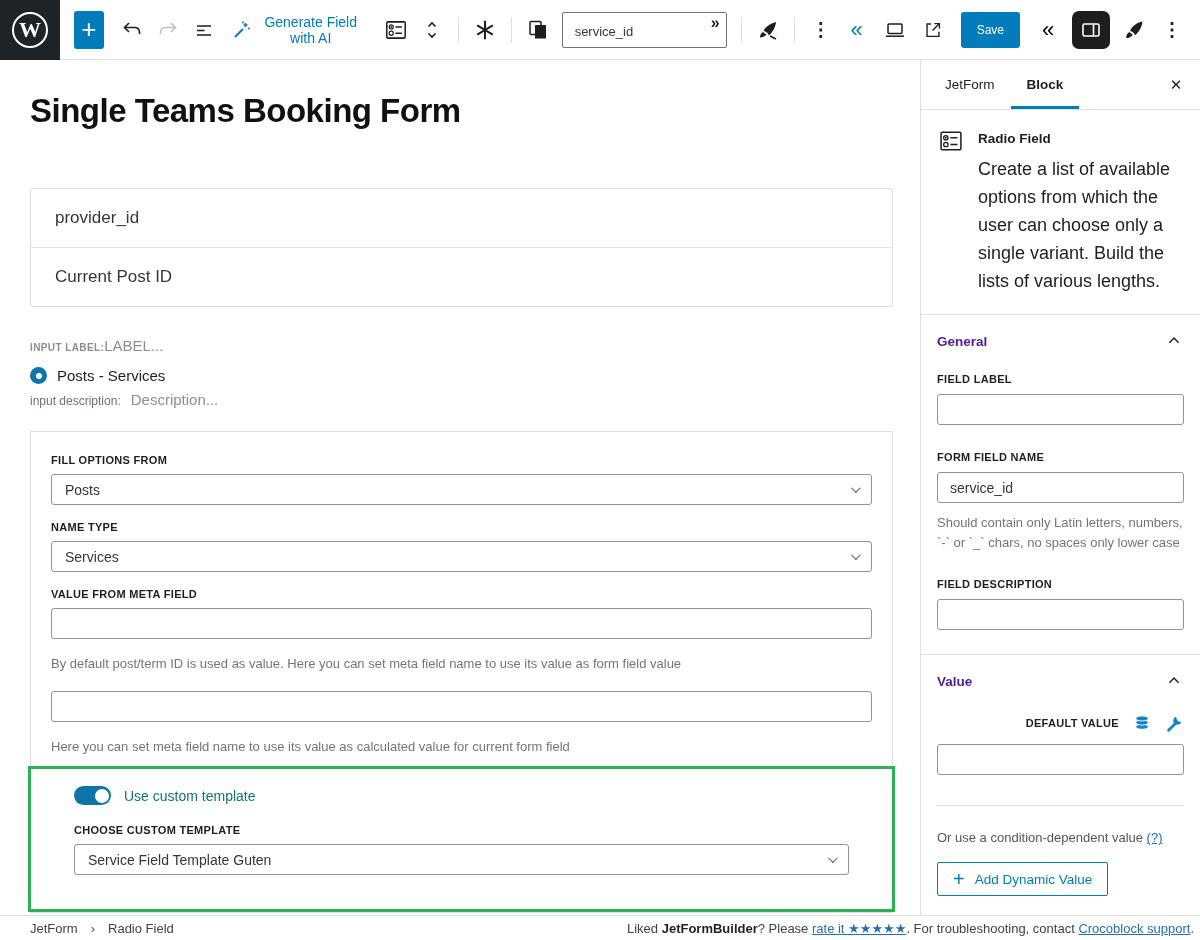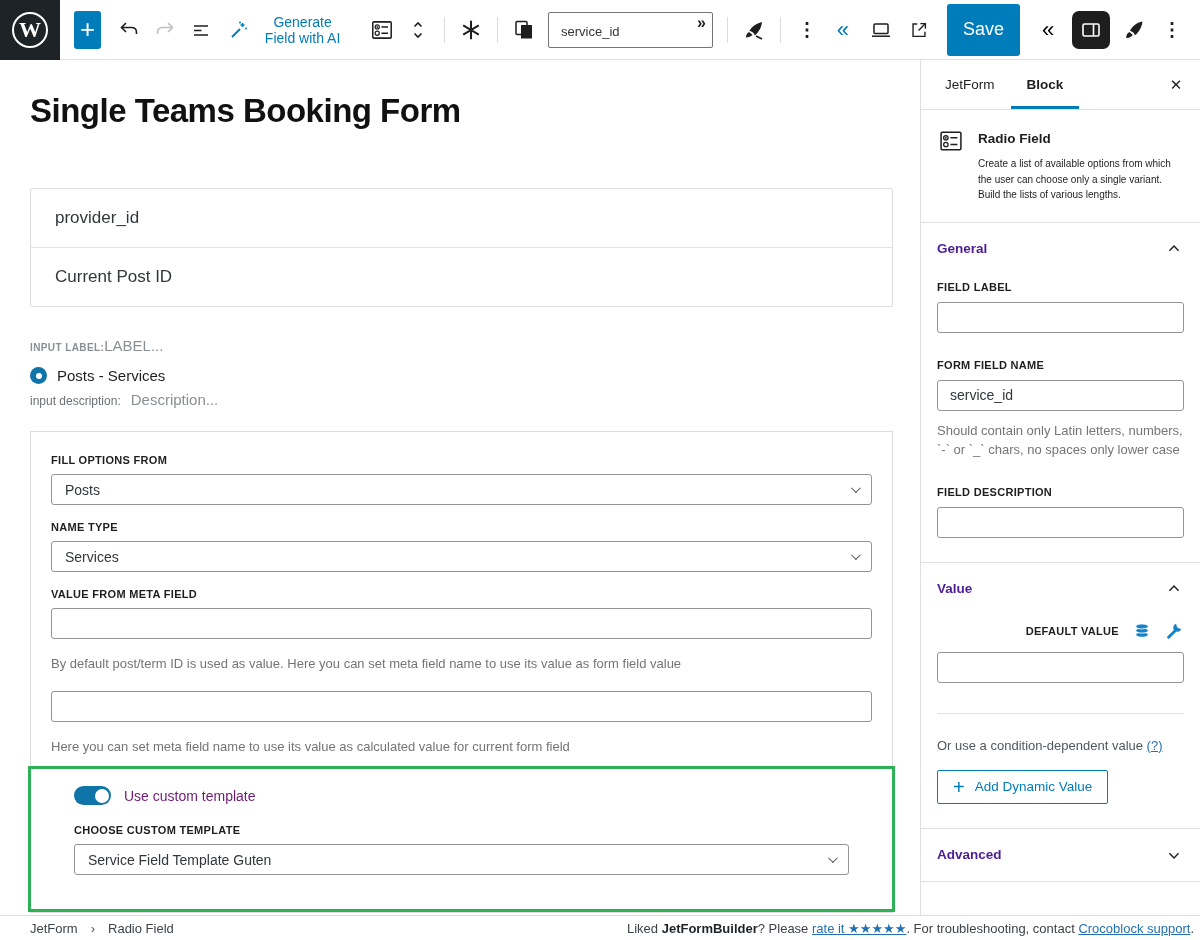--- a/index.html
+++ b/index.html
@@ -19,7 +19,7 @@
   .tb-input { width:165px; height:36px; border:1px solid #757575; border-radius:2px; font-family:"Liberation Sans",sans-serif; font-size:13px; color:#32373c; padding:6px 30px 2px 12px; }
   .tb-input-exp { position:absolute; top:1px; right:7px; font-size:16px; font-weight:700; color:#1e1e1e; cursor:pointer; line-height:20px; }
   .right-cluster { margin-left:auto; display:flex; align-items:center; gap:2px; padding-right:10px; }
-  .save-btn { height:52px; background:#007cba; color:#fff; border:none; border-radius:3px; padding:0 16px; font-size:18px; font-family:"Liberation Sans",sans-serif; cursor:pointer; margin:0 8px; }
+  .save-btn { height:36px; background:#007cba; color:#fff; border:none; border-radius:3px; padding:0 16px; font-size:12px; font-family:"Liberation Sans",sans-serif; cursor:pointer; margin:0 8px; }
   .dark-toggle { width:38px; height:38px; background:#1e1e1e; border-radius:7px; display:flex; align-items:center; justify-content:center; border:none; cursor:pointer; margin:0 4px; }
   .kebab { font-size:19px; font-weight:700; color:#1e1e1e; letter-spacing:0; }
   .guillemet { font-size:22px; line-height:1; font-weight:400; }

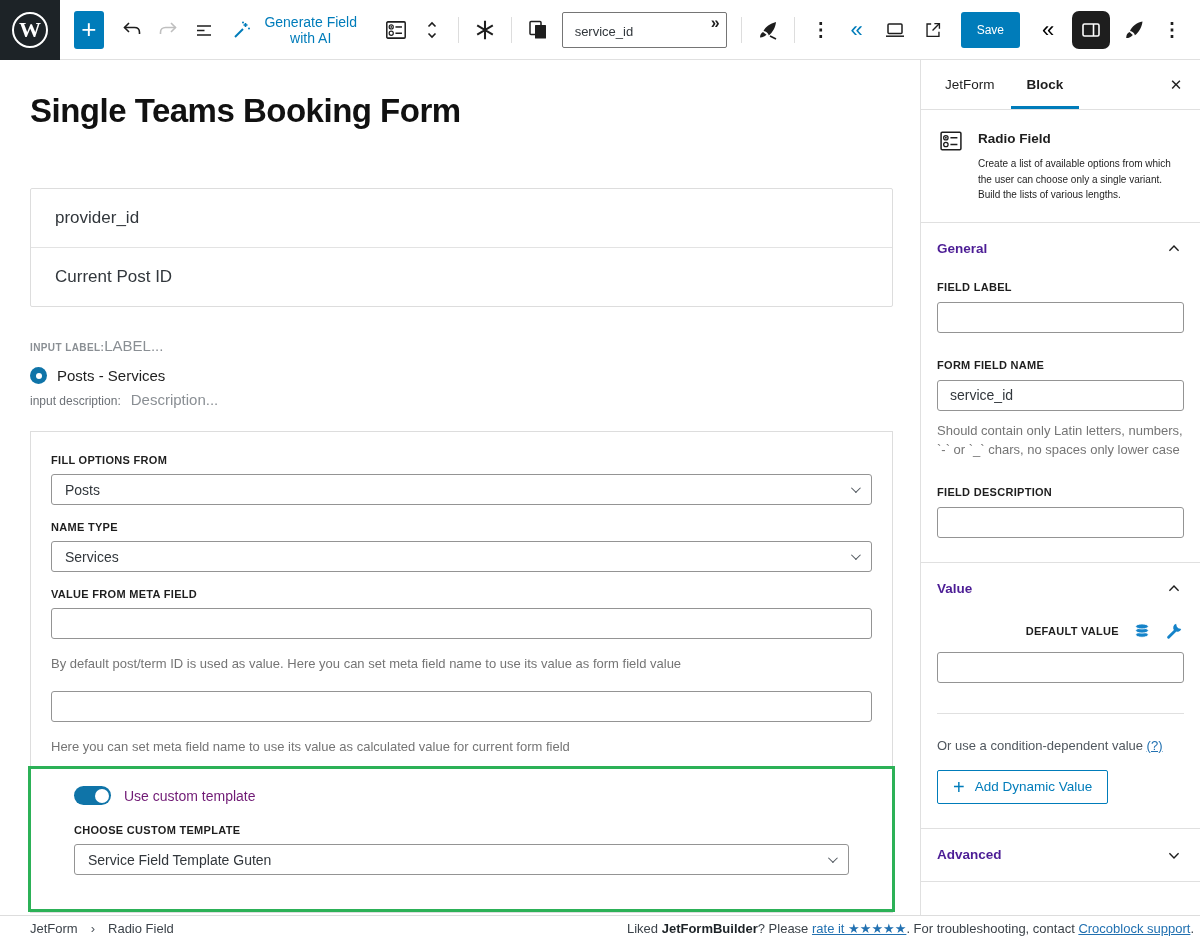--- a/index.html
+++ b/index.html
@@ -65,7 +65,7 @@
   .sb-close { margin-left:auto; margin-right:6px; align-self:center; width:36px; height:36px; display:flex; align-items:center; justify-content:center; font-size:15px; color:#1e1e1e; background:none; border:none; cursor:pointer; }
   .sb-card { display:flex; gap:13px; padding:17px 16px 19px; border-bottom:1px solid #e0e0e0; }
   .sb-card-title { font-size:13.5px; font-weight:700; margin:4px 0 10px; }
-  .sb-card-desc { font-size:10px; line-height:1.55; color:#1e1e1e; }
+  .sb-card-desc { font-size:18px; line-height:1.55; color:#1e1e1e; }
   .panel { border-bottom:1px solid #e0e0e0; padding:16px 16px 24px; }
   .panel-head { display:flex; align-items:center; justify-content:space-between; cursor:pointer; }
   .panel-title { font-size:13.5px; font-weight:600; color:#4c1d95; }

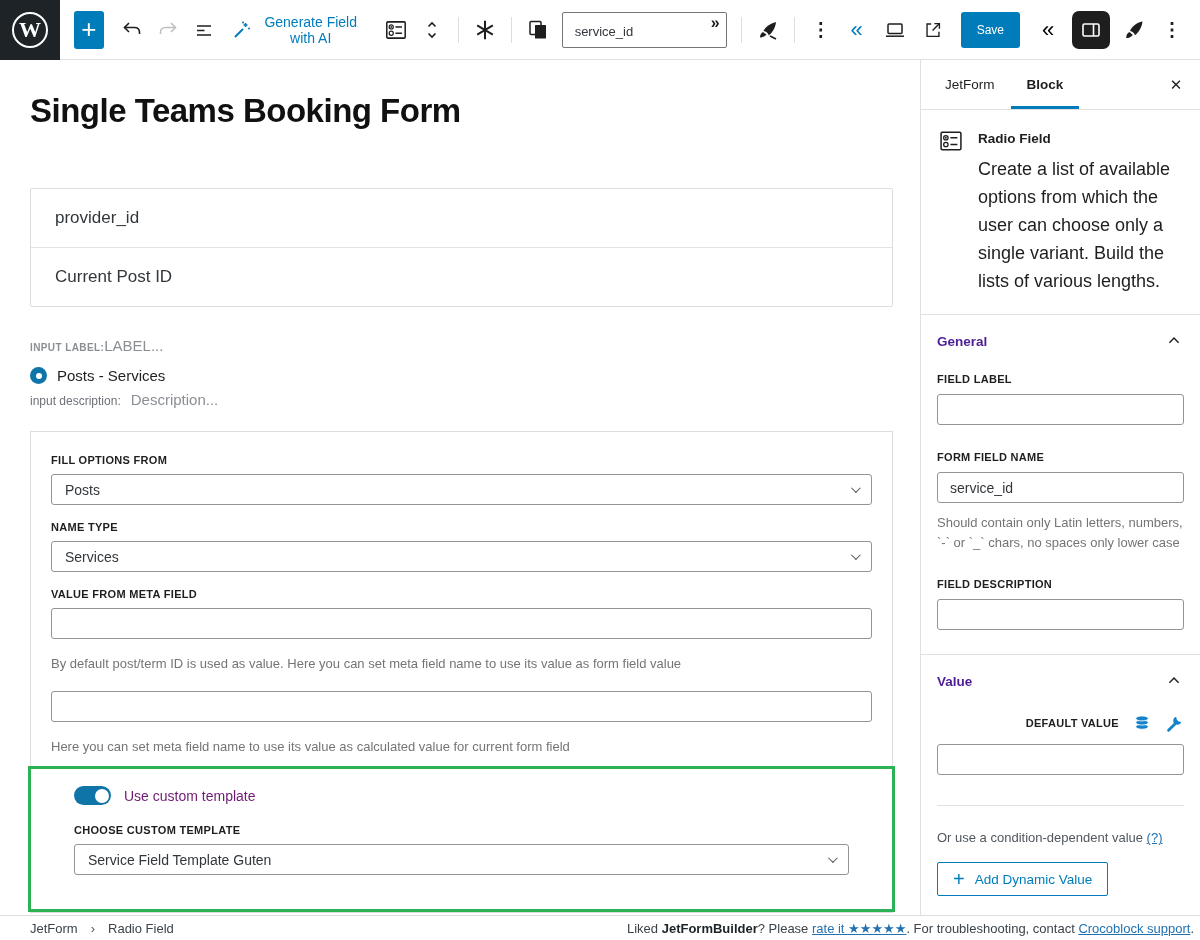--- a/index.html
+++ b/index.html
@@ -54,7 +54,7 @@
   .toggle-row { display:flex; align-items:center; gap:13px; margin-bottom:19px; cursor:pointer; }
   .toggle { width:37px; height:19px; border-radius:10px; background:#0f74a8; position:relative; flex:0 0 auto; }
   .toggle::after { content:""; position:absolute; right:2.5px; top:2.5px; width:14px; height:14px; border-radius:50%; background:#fff; }
-  .toggle-label { font-size:14px; color:#701a75; }
+  .toggle-label { font-size:14px; color:#0f766e; }
   .hl-box .w-select { margin-bottom:0; }
 
   

